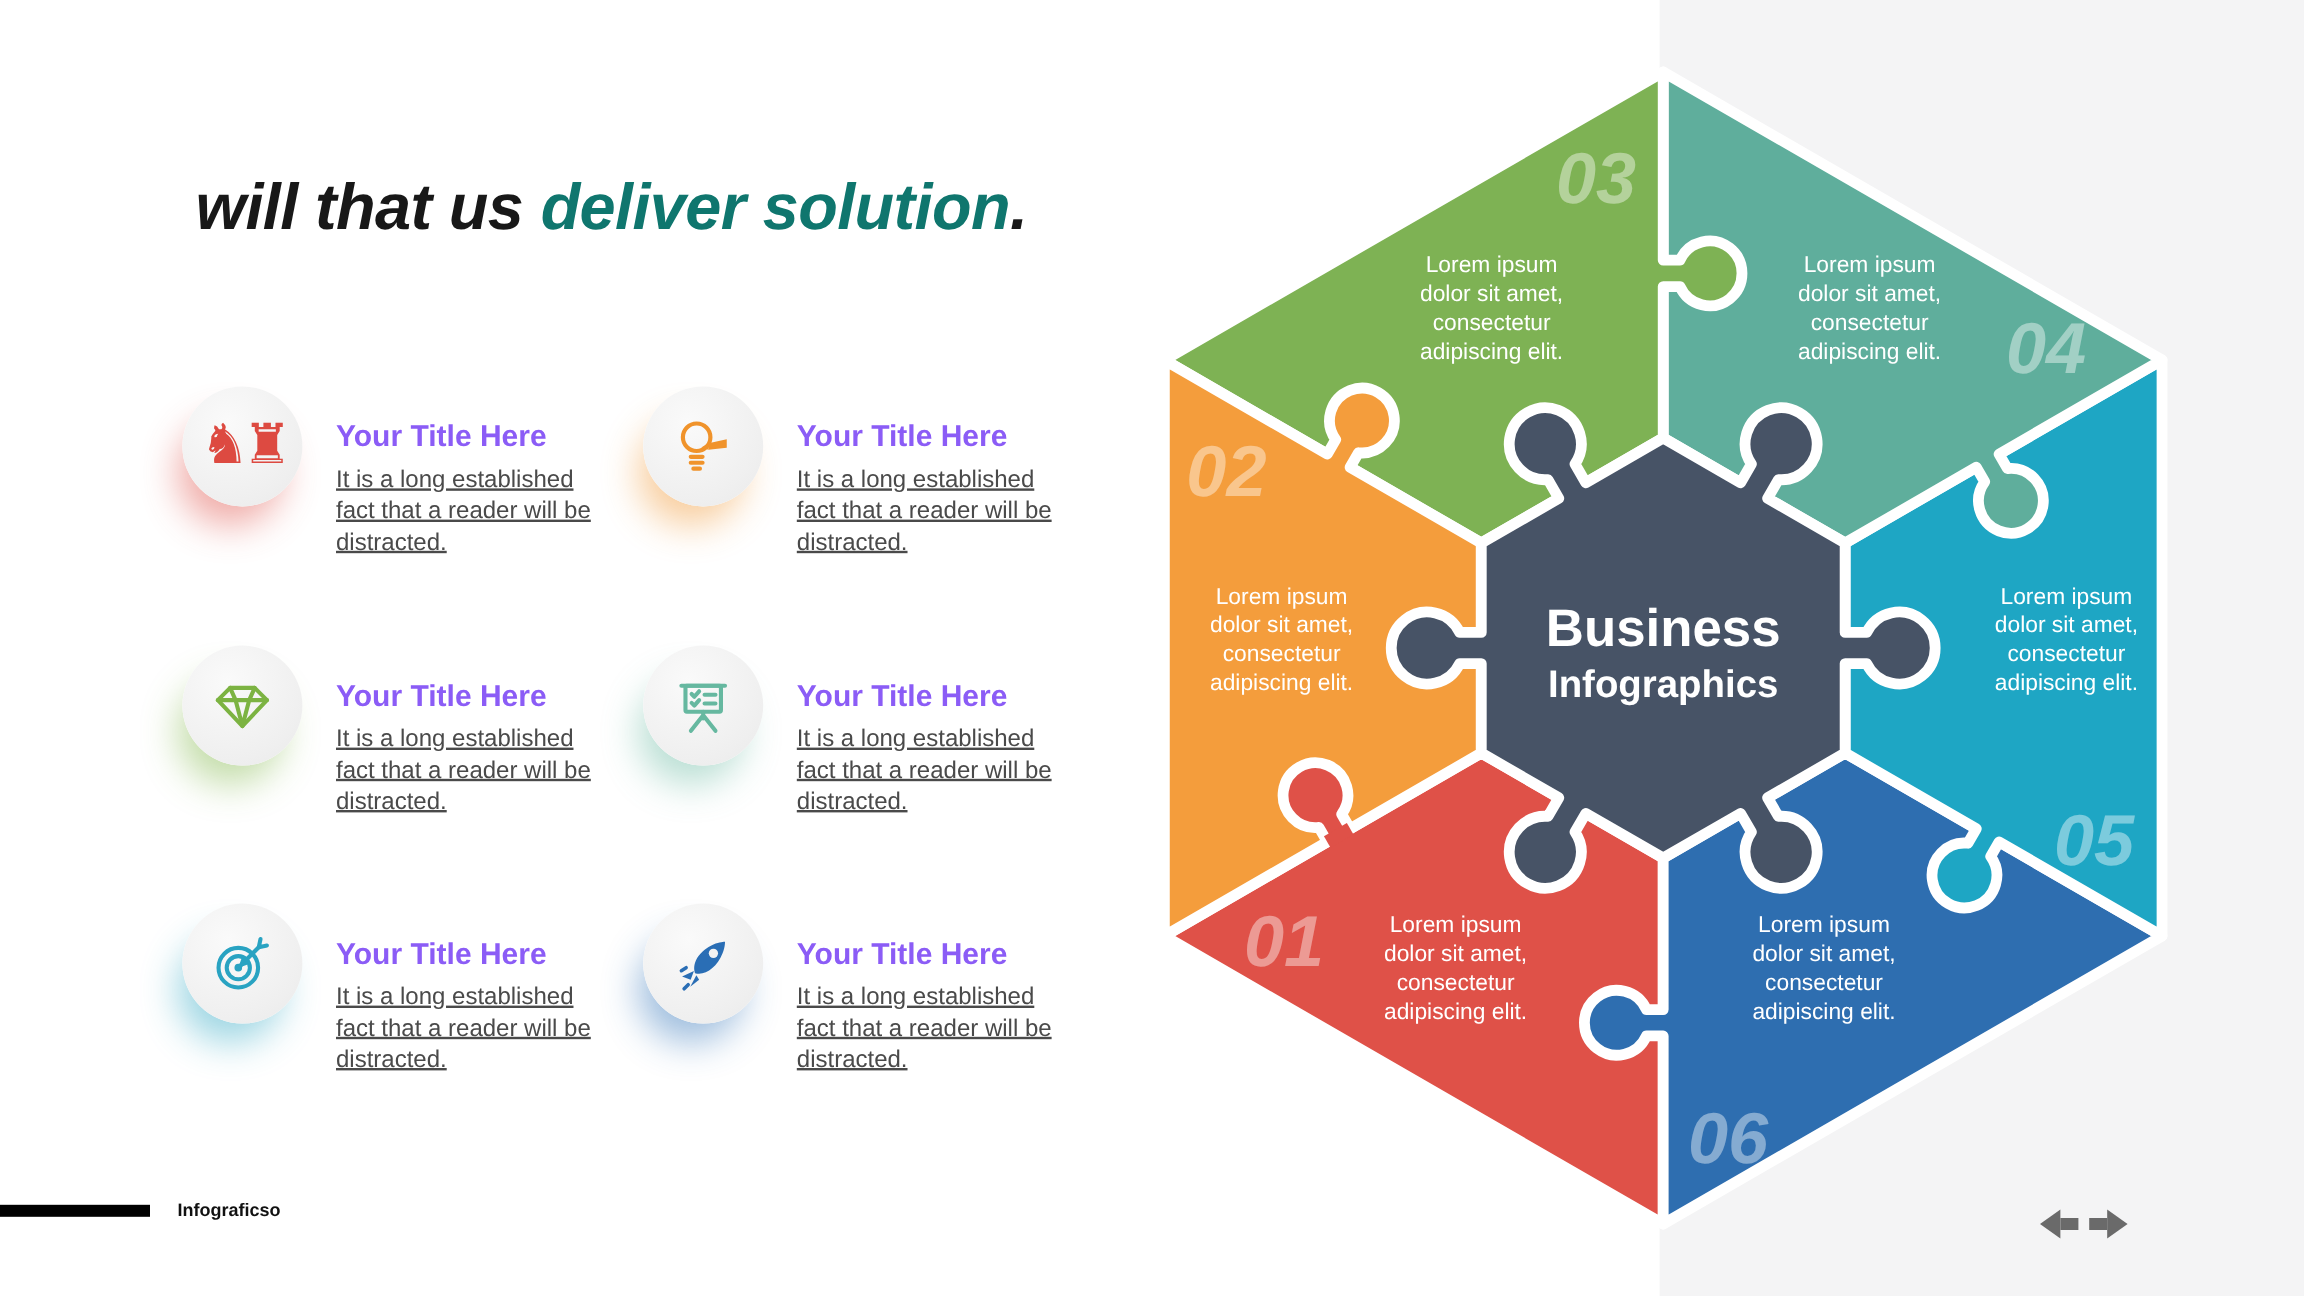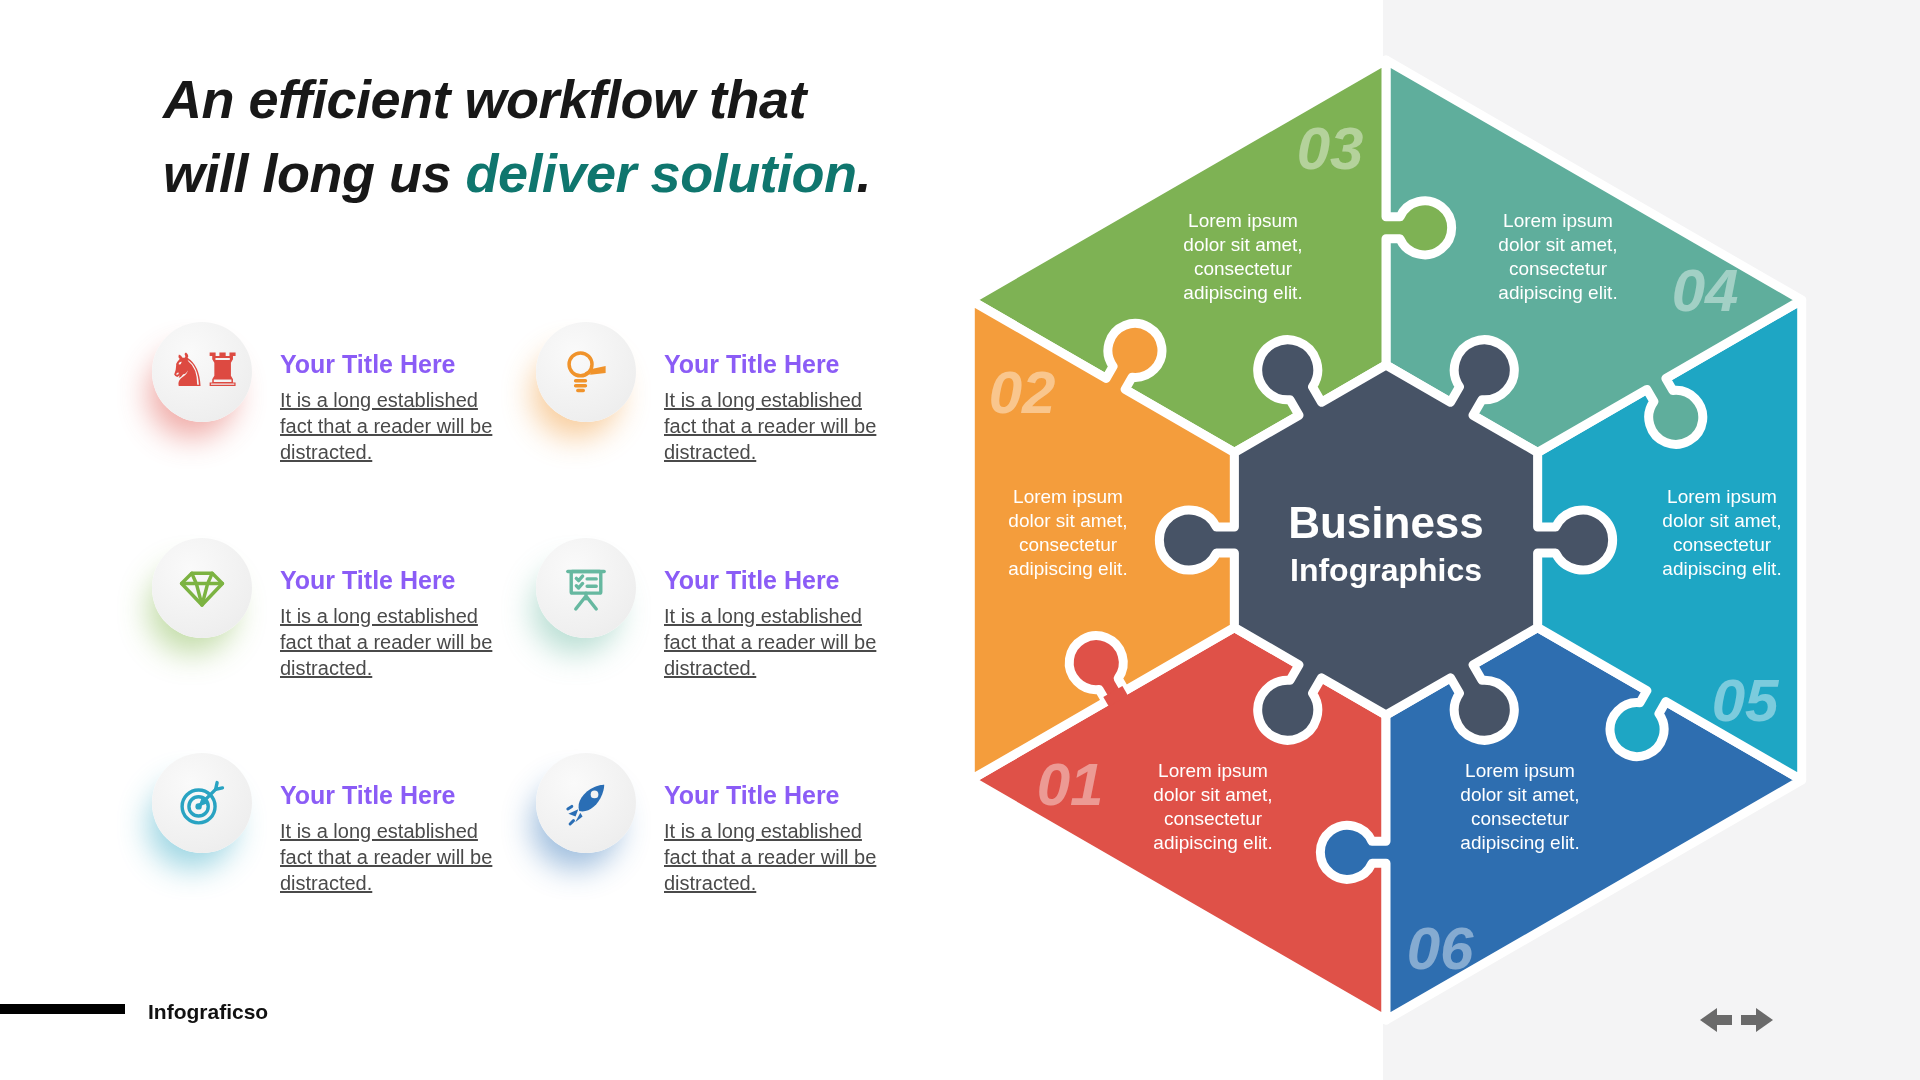--- a/index.html
+++ b/index.html
@@ -43,7 +43,7 @@
 <div class="right-panel"></div>
 
 <h1 class="slide-title">
-  <span>An efficient workflow that</span><br>
+  <br>
   <span>will long us </span><span class="accent">deliver solution</span><span>.</span>
 </h1>
 

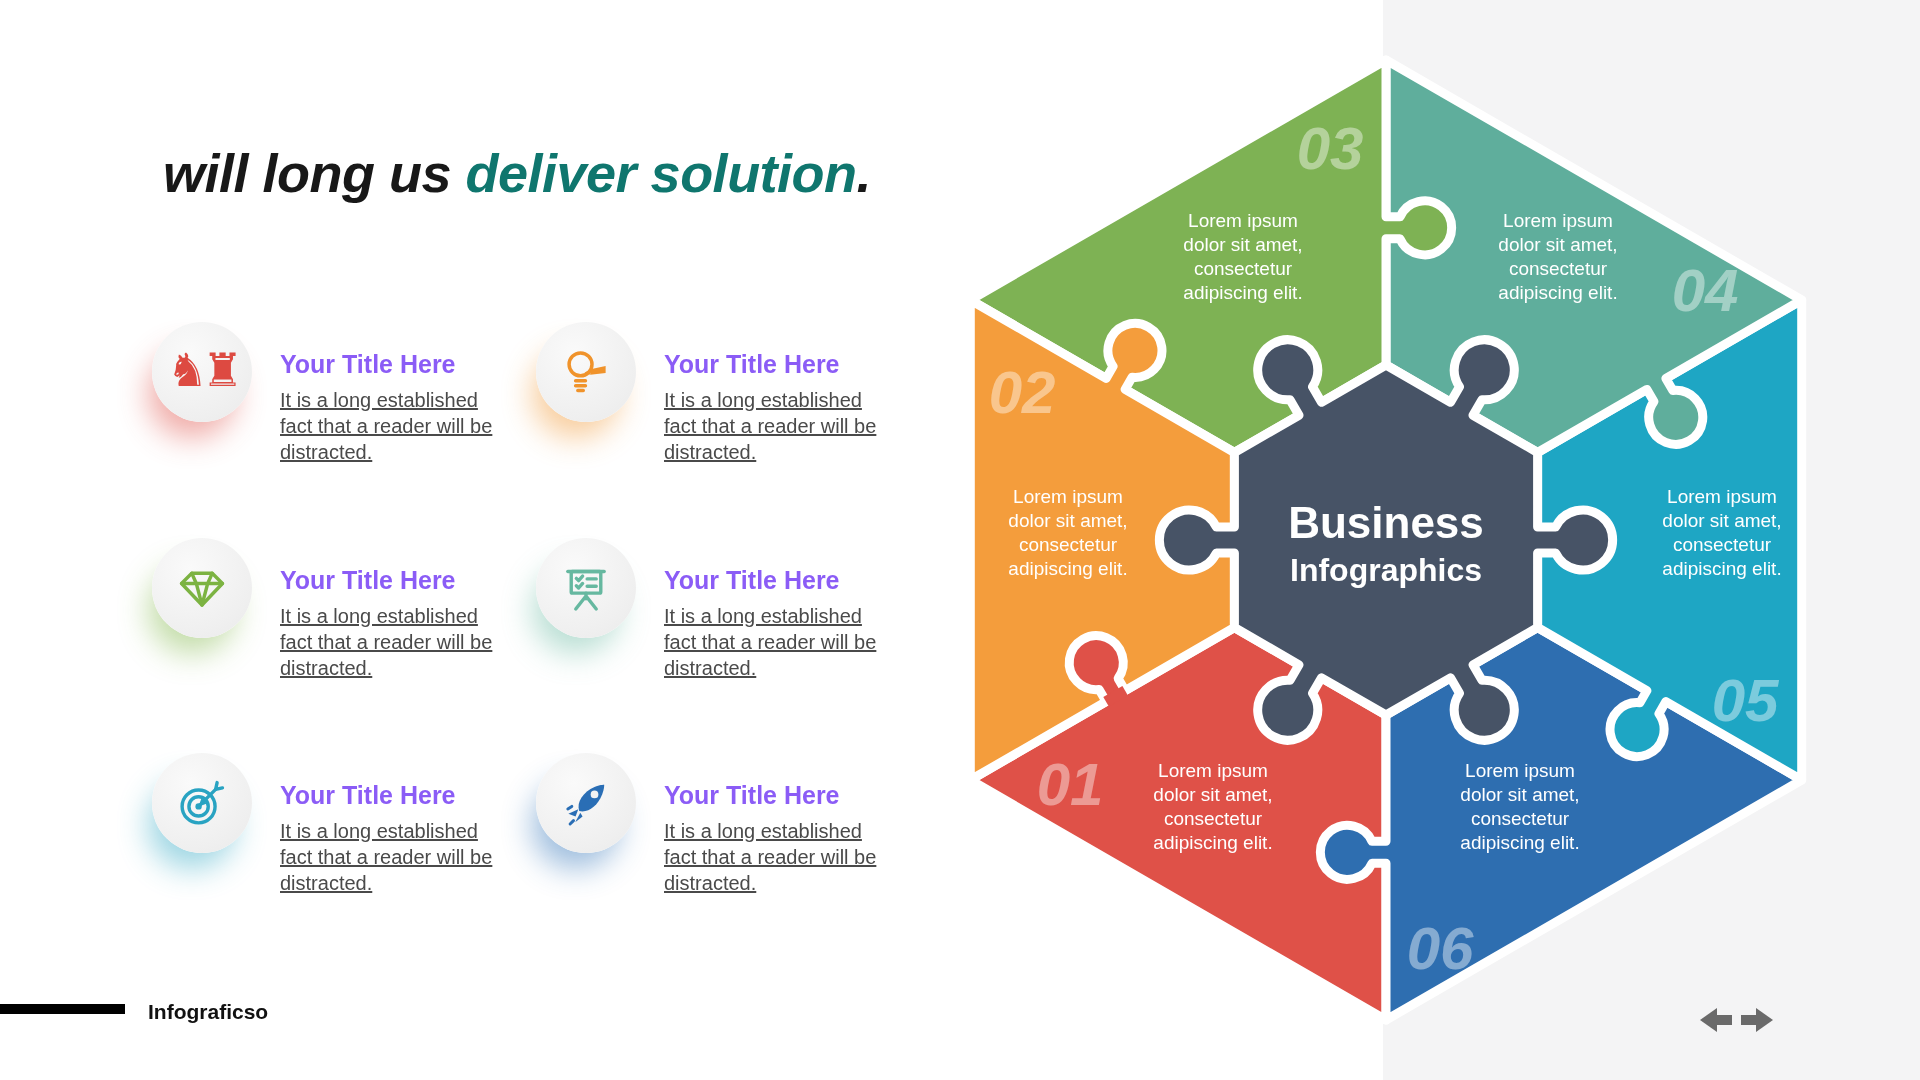--- a/index.html
+++ b/index.html
@@ -44,7 +44,7 @@
 
 <h1 class="slide-title">
   <br>
-  <span>will long us </span><span class="accent">deliver solution</span><span>.</span>
+  <span>will that us </span><span class="accent">deliver solution</span><span>.</span>
 </h1>
 
 <div class="feature" style="left:152px;top:322px">

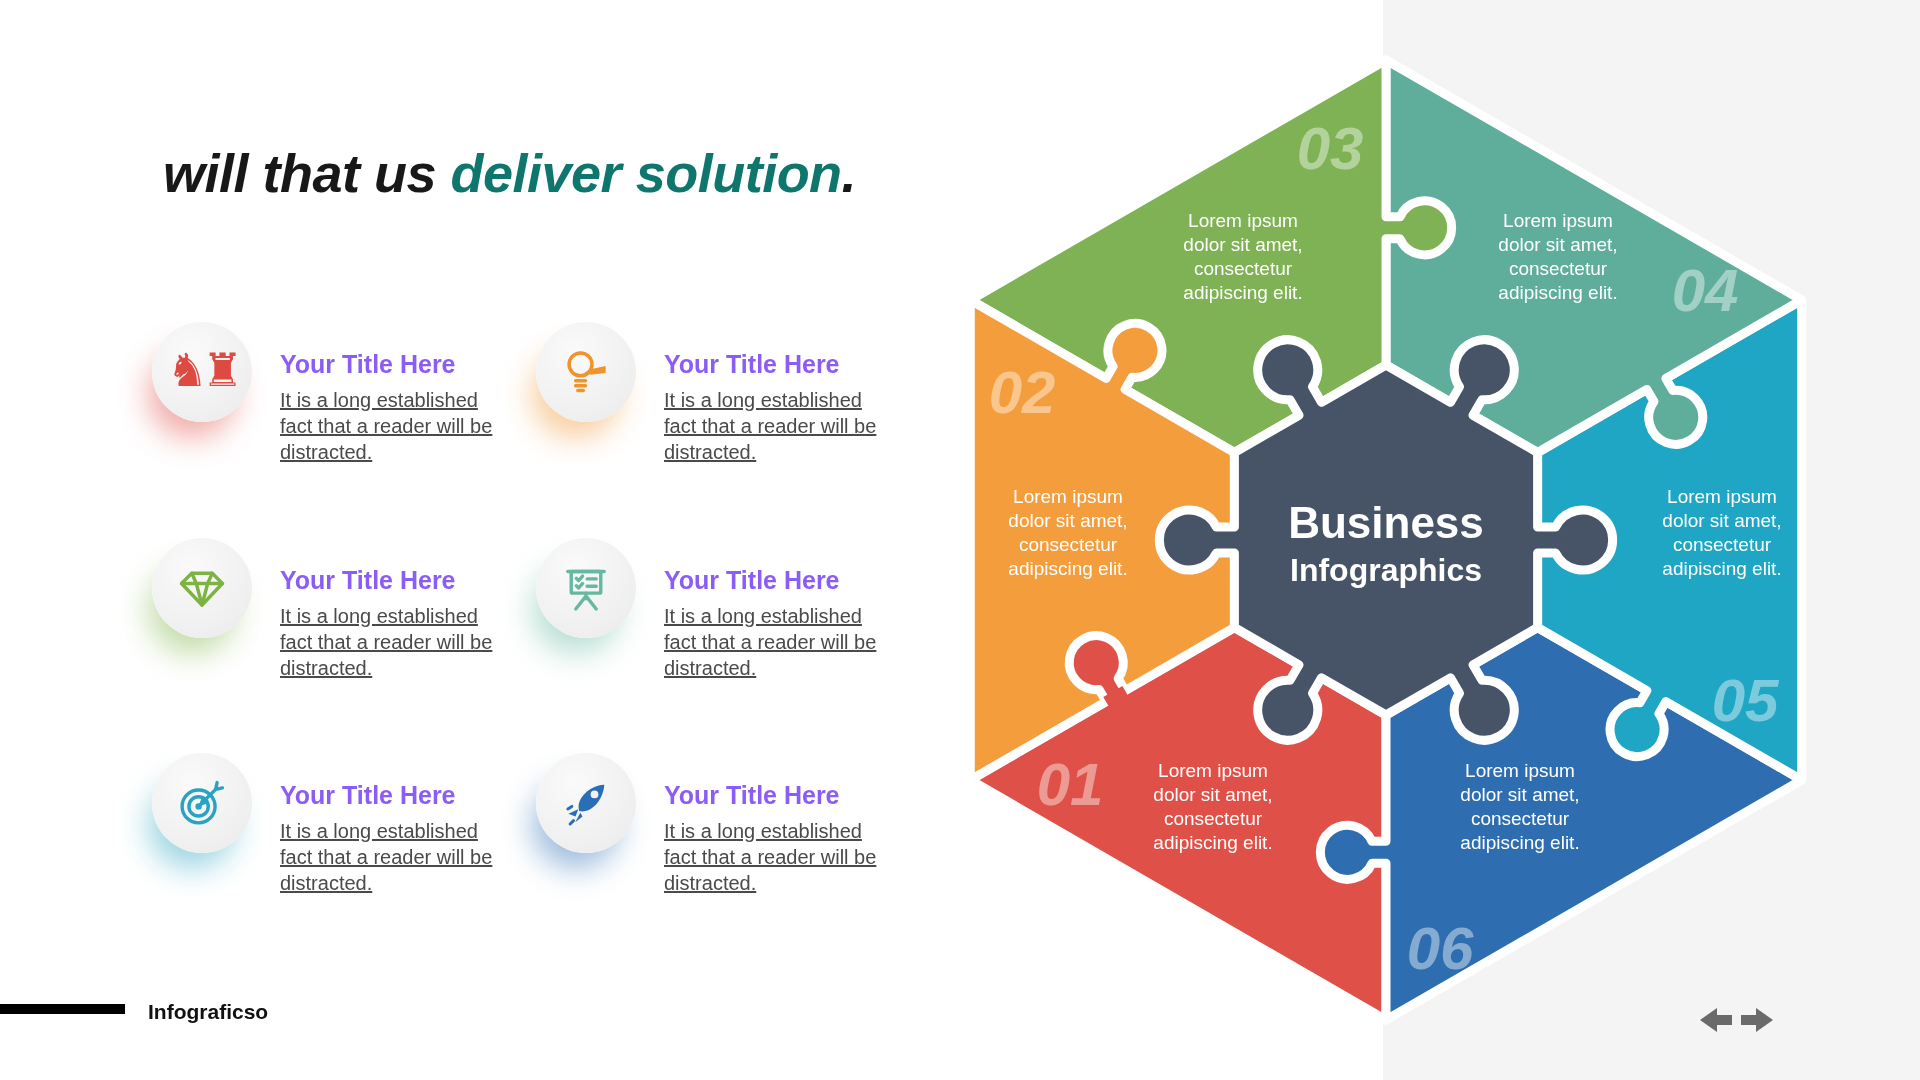--- a/index.html
+++ b/index.html
@@ -23,7 +23,7 @@
   .feature-body{margin:0;width:214px;font-size:20px;line-height:26px;color:#4a4a4a;text-decoration:underline;}
   
   .footer-bar{position:absolute;left:0;top:1004px;width:125px;height:10px;background:#000;}
-  .brand{position:absolute;left:148px;top:1000px;font-size:21px;font-weight:bold;color:#111;}
+  .brand{position:absolute;left:148px;top:1000px;font-size:15px;font-weight:bold;color:#111;}
   
   .nav{position:absolute;left:1700px;top:1008px;display:flex;gap:7px;}
   .arr{position:relative;width:33px;height:24px;cursor:pointer;}

